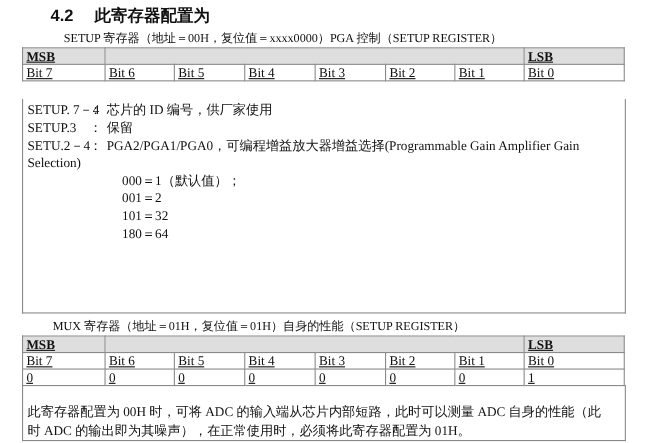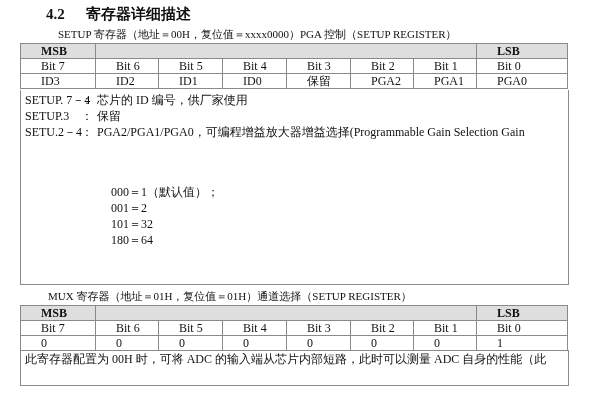--- a/index.html
+++ b/index.html
@@ -13,7 +13,7 @@
     font-size: 15px; font-weight: bold;
     font-family: "DejaVu Sans", "Liberation Sans", sans-serif;
   }
-  .heading .num { display: inline-block; width: 40px; font-family: Liberation Serif, serif; }
+  .heading .num { display: inline-block; width: 40px; font-family: Liberation Sans, sans-serif; }
   .caption {
     position: absolute; font-size: 11px; white-space: nowrap;
   }

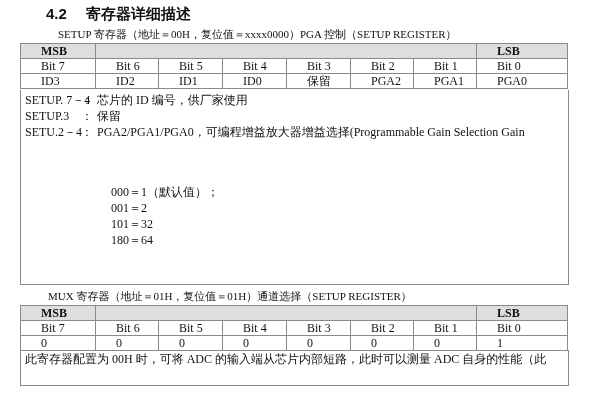--- a/index.html
+++ b/index.html
@@ -42,7 +42,7 @@
 <body>
 
 <div class="heading">
-  <span class="num">4.2</span><span>寄存器详细描述</span>
+  <span class="num">4.2</span><span>此寄存器配置为</span>
 </div>
 
 <div class="caption" style="left:58px; top:27px;">SETUP 寄存器（地址＝00H，复位值＝xxxx0000）PGA 控制（SETUP REGISTER）</div>

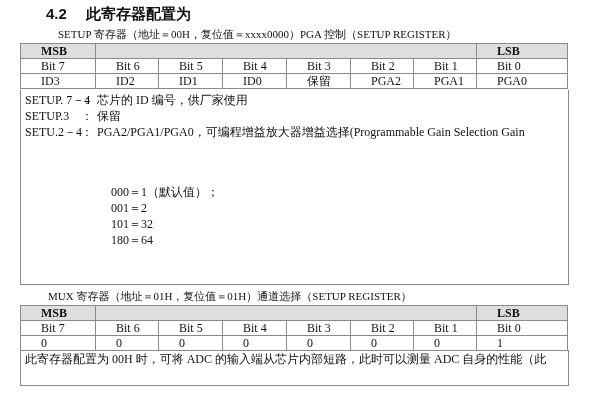--- a/index.html
+++ b/index.html
@@ -24,8 +24,8 @@
   }
   table.reg td {
     border: 1px solid #8a8a8a;
-    padding: 0 20px; height: 14px; line-height: 14px;
-    white-space: nowrap; overflow: hidden;
+    padding: 0 3px; height: 14px; line-height: 14px;
+    white-space: nowrap; overflow: hidden; text-decoration: underline;
   }
   table.reg tr.hdr td { background: #dedede; font-weight: bold; }
   .desc {

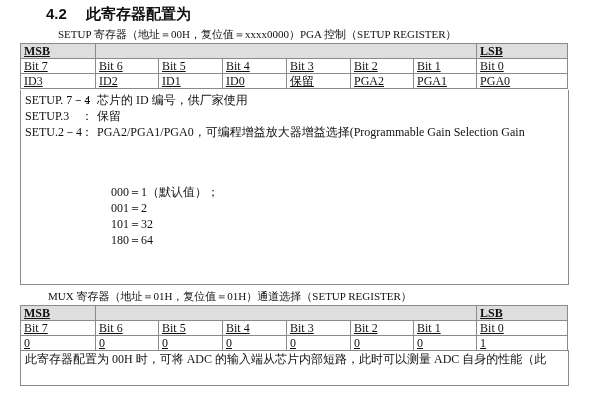--- a/index.html
+++ b/index.html
@@ -74,16 +74,6 @@
     <td>Bit 1</td>
     <td>Bit 0</td>
   </tr>
-  <tr>
-    <td>ID3</td>
-    <td>ID2</td>
-    <td>ID1</td>
-    <td>ID0</td>
-    <td>保留</td>
-    <td>PGA2</td>
-    <td>PGA1</td>
-    <td>PGA0</td>
-  </tr>
 </tbody>
   </table>
 

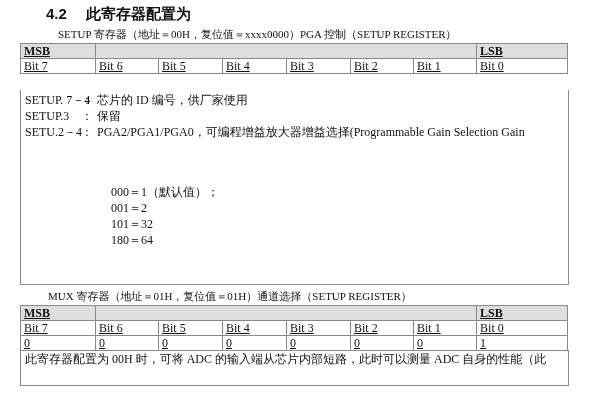--- a/index.html
+++ b/index.html
@@ -85,7 +85,7 @@
     <span class="lab">SETUP.3</span><span class="colon">：</span><span>保留</span>
   </div>
   <div class="line">
-    <span class="lab">SETU.2－4</span><span class="colon">：</span><span>PGA2/PGA1/PGA0，可编程增益放大器增益选择(Programmable Gain Selection Gain</span>
+    <span class="lab">SETU.2－4</span><span class="colon">：</span><span>PGA2/PGA1/PGA0，可编程增益放大器增益选择(Programmable Gain Amplifier Gain</span>
   </div>
   <div class="gain">
     <div class="line">000＝1（默认值）；</div>

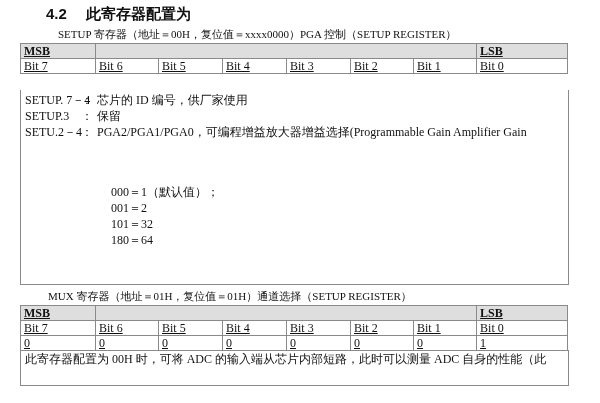--- a/index.html
+++ b/index.html
@@ -87,6 +87,7 @@
   <div class="line">
     <span class="lab">SETU.2－4</span><span class="colon">：</span><span>PGA2/PGA1/PGA0，可编程增益放大器增益选择(Programmable Gain Amplifier Gain</span>
   </div>
+  <div class="line">Selection)</div>
   <div class="gain">
     <div class="line">000＝1（默认值）；</div>
     <div class="line">001＝2</div>

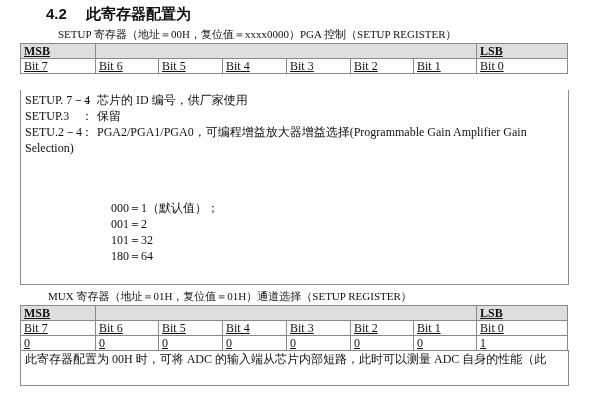--- a/index.html
+++ b/index.html
@@ -36,7 +36,7 @@
   .desc .line { white-space: nowrap; }
   .desc .lab { display: inline-block; width: 56px; }
   .desc .colon { display: inline-block; width: 16px; }
-  .gain { padding-left: 86px; margin-top: 44px; }
+  .gain { padding-left: 86px; }
 </style>
 </head>
 <body>

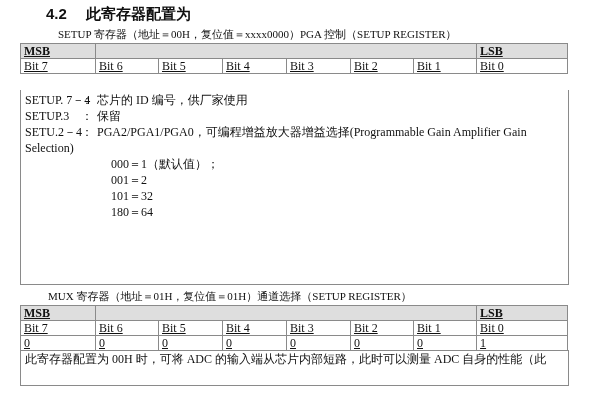--- a/index.html
+++ b/index.html
@@ -96,7 +96,7 @@
   </div>
 </div>
 
-<div class="caption" style="left:48px; top:289px;">MUX 寄存器（地址＝01H，复位值＝01H）通道选择（SETUP REGISTER）</div>
+<div class="caption" style="left:48px; top:289px;">MUX 寄存器（地址＝01H，复位值＝01H）自身的性能（SETUP REGISTER）</div>
 
 <table class="reg" style="top:305px;">
   <colgroup>

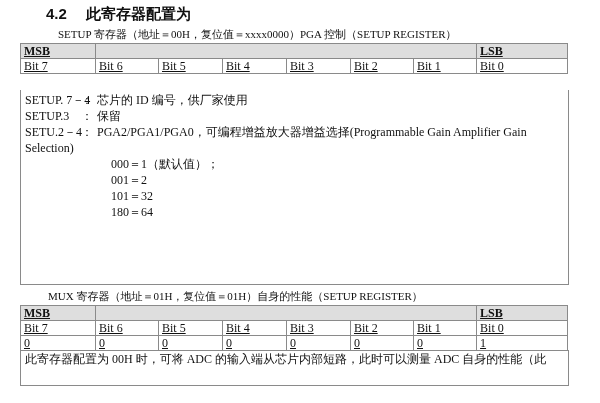--- a/index.html
+++ b/index.html
@@ -138,7 +138,7 @@
 </tbody>
   </table>
 
-<div class="desc" style="top:350px; height:32px; line-height:17px; padding-top:1px;">
+<div class="desc" style="top:350px; height:32px; line-height:17px; padding-top:16px;">
   <div class="line"> 此寄存器配置为 00H 时，可将 ADC 的输入端从芯片内部短路，此时可以测量 ADC 自身的性能（此</div>
 </div>
 

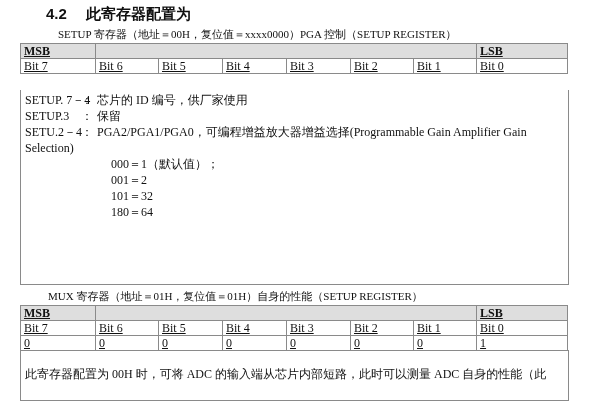--- a/index.html
+++ b/index.html
@@ -140,6 +140,7 @@
 
 <div class="desc" style="top:350px; height:32px; line-height:17px; padding-top:16px;">
   <div class="line"> 此寄存器配置为 00H 时，可将 ADC 的输入端从芯片内部短路，此时可以测量 ADC 自身的性能（此</div>
+  <div class="line">时 ADC 的输出即为其噪声），在正常使用时，必须将此寄存器配置为 01H。</div>
 </div>
 
 </body></html>

